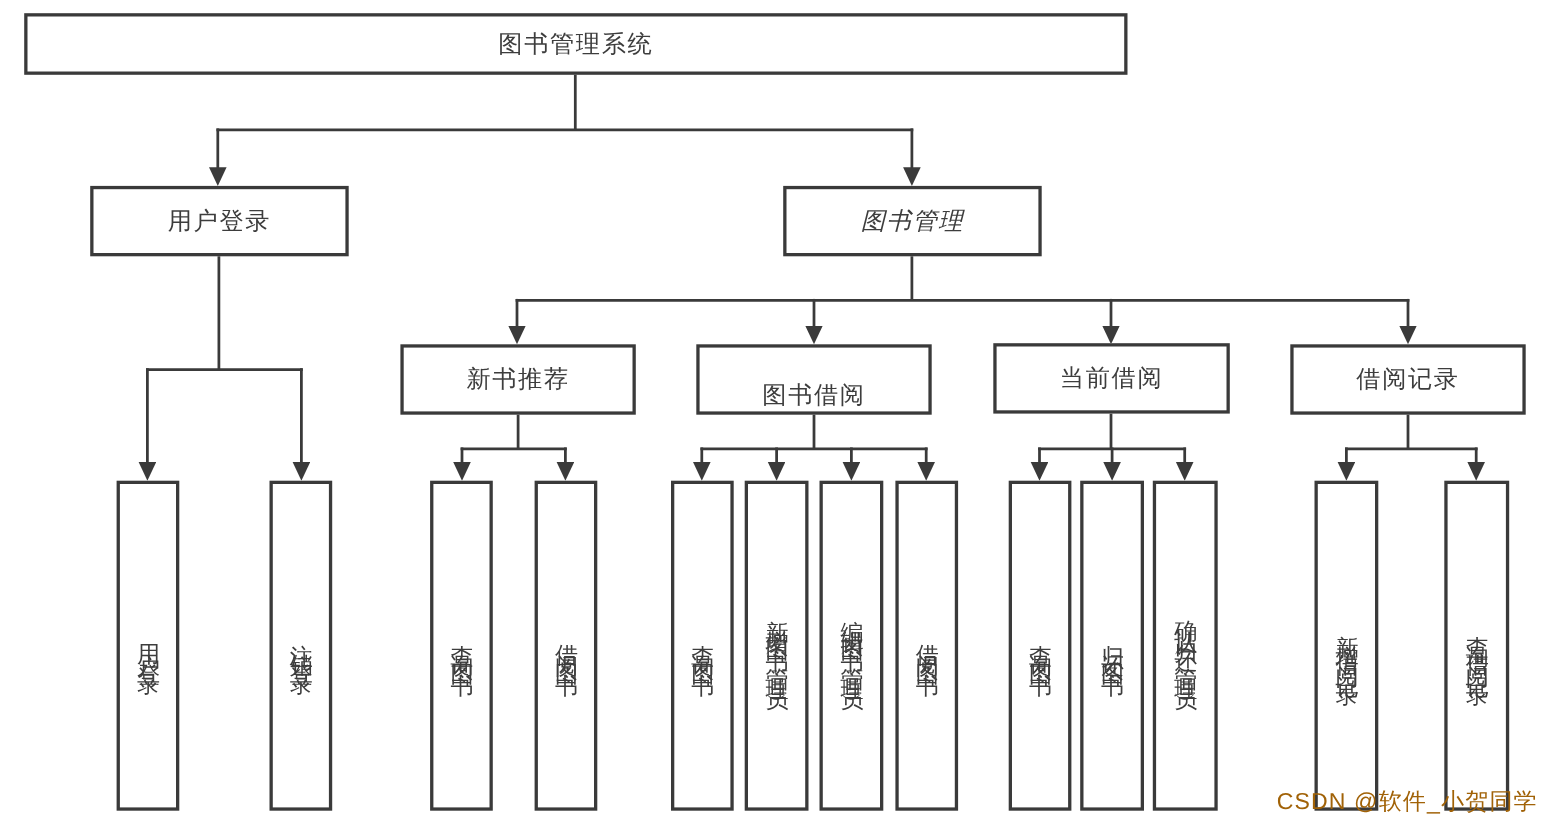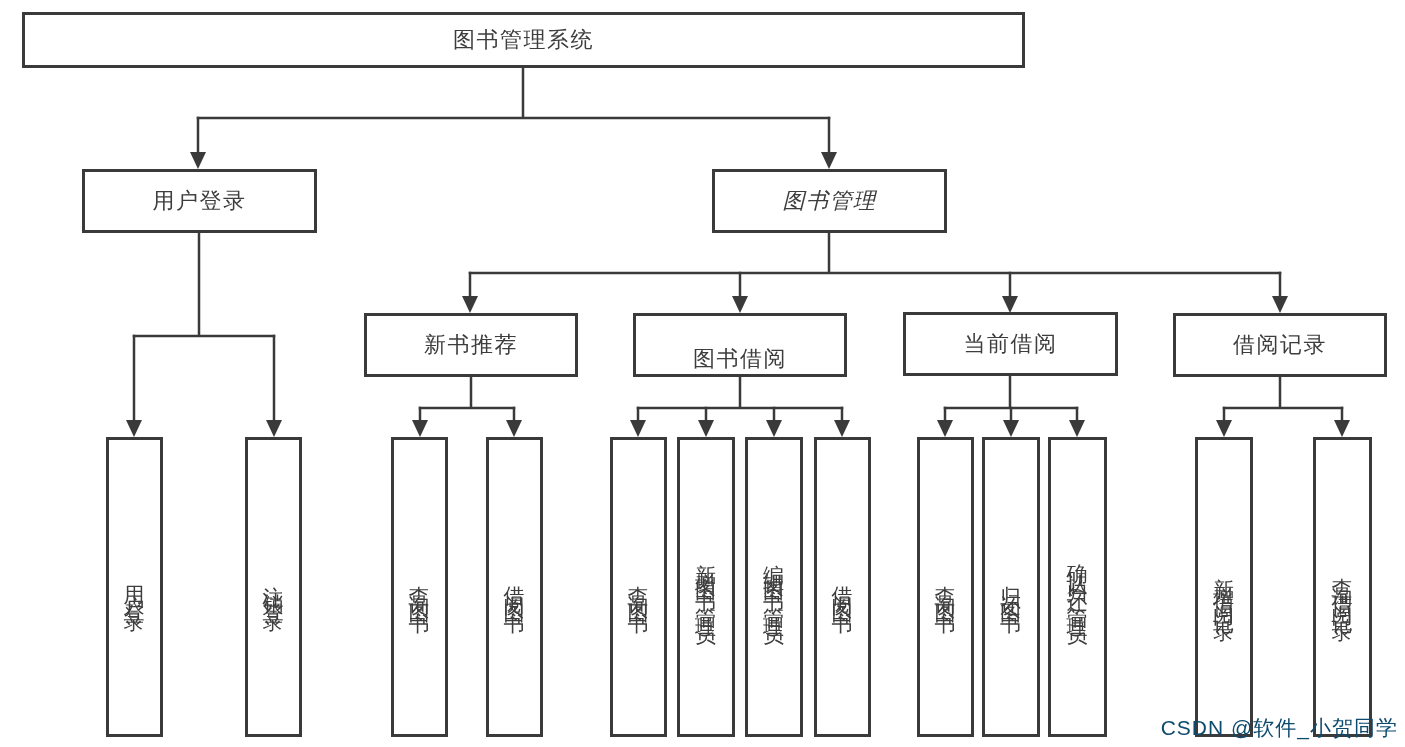--- a/index.html
+++ b/index.html
@@ -37,7 +37,7 @@
     bottom: 5px;
     font-size: 21px;
     letter-spacing: 1px;
-    color: #0c4a6e;
+    color: #a16207;
     white-space: nowrap;
     z-index: 5;
   }

